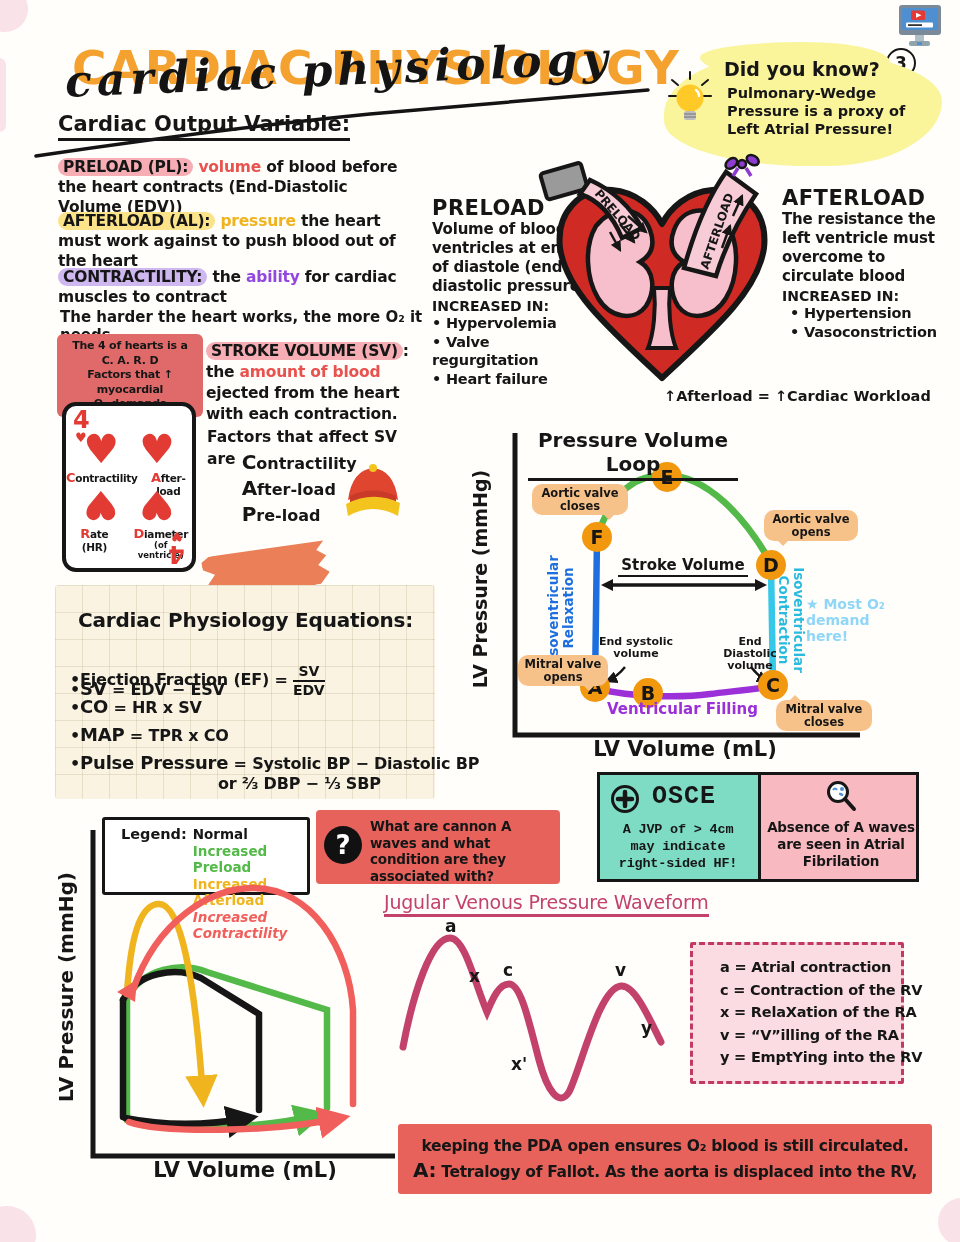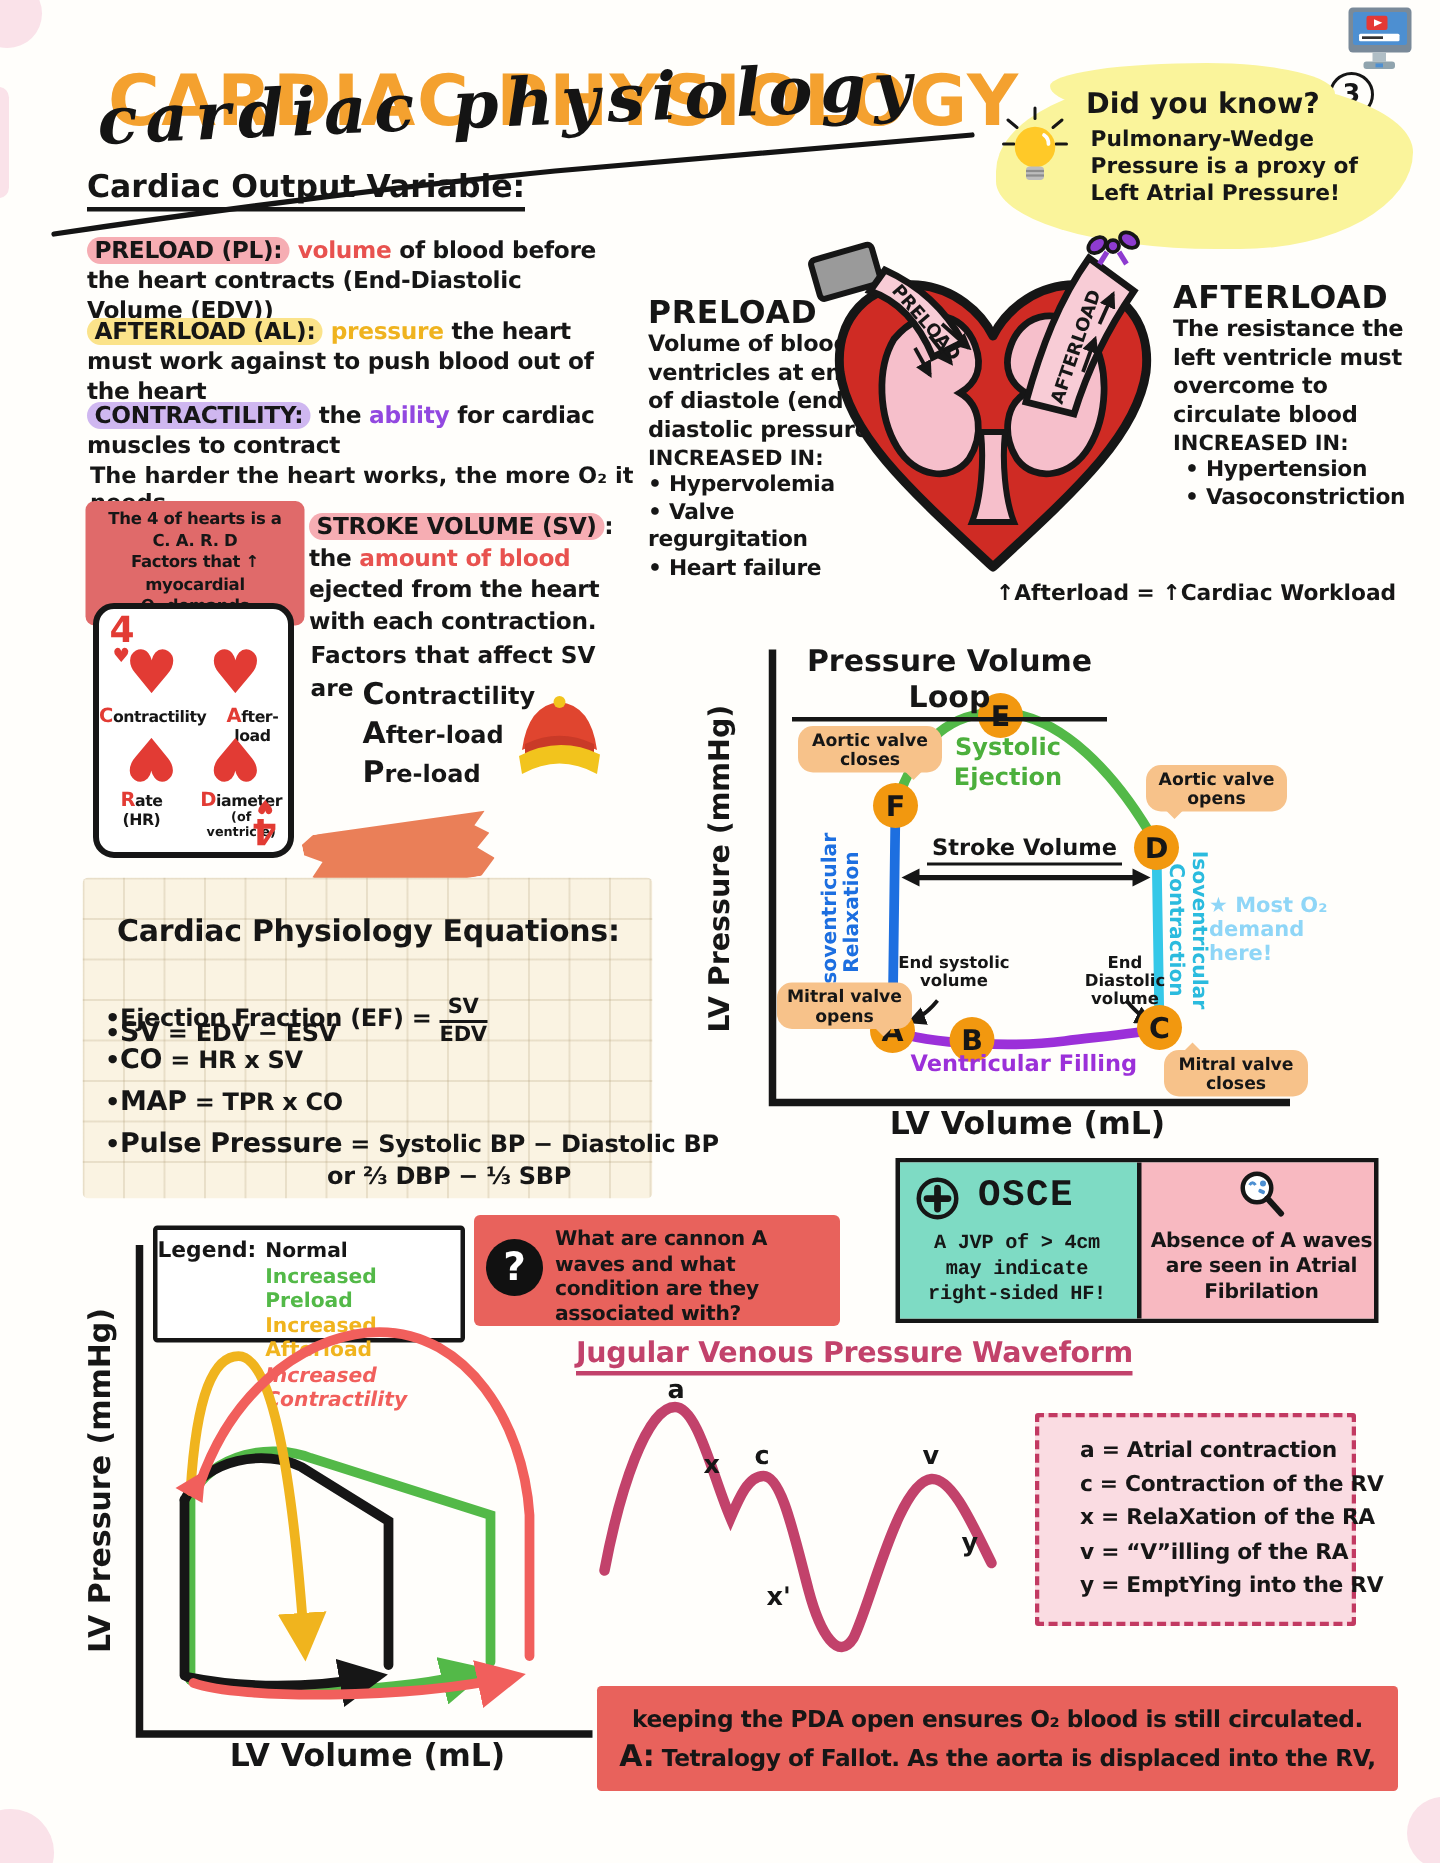--- a/index.html
+++ b/index.html
@@ -349,7 +349,6 @@
   <div class="abs pv-title" style="left:528px;top:428px;width:210px;">Pressure Volume Loop</div>
   <div class="abs axis-label rot-90" style="left:330px;top:568px;width:300px;font-size:19px;">LV Pressure (mmHg)</div>
   <div class="abs axis-label" style="left:575px;top:737px;width:220px;">LV Volume (mL)</div>
-  <div class="abs pv-green" style="left:612px;top:488px;width:120px;">Systolic Ejection</div>
   <div class="abs pv-sv" style="left:618px;top:556px;width:130px;">Stroke Volume</div>
   <div class="abs pv-rot c-blue rot-90" style="left:481px;top:593px;width:160px;">Isoventricular Relaxation</div>
   <div class="abs pv-rot c-cyan rot90" style="left:711px;top:605px;width:160px;">Isoventricular Contraction</div>

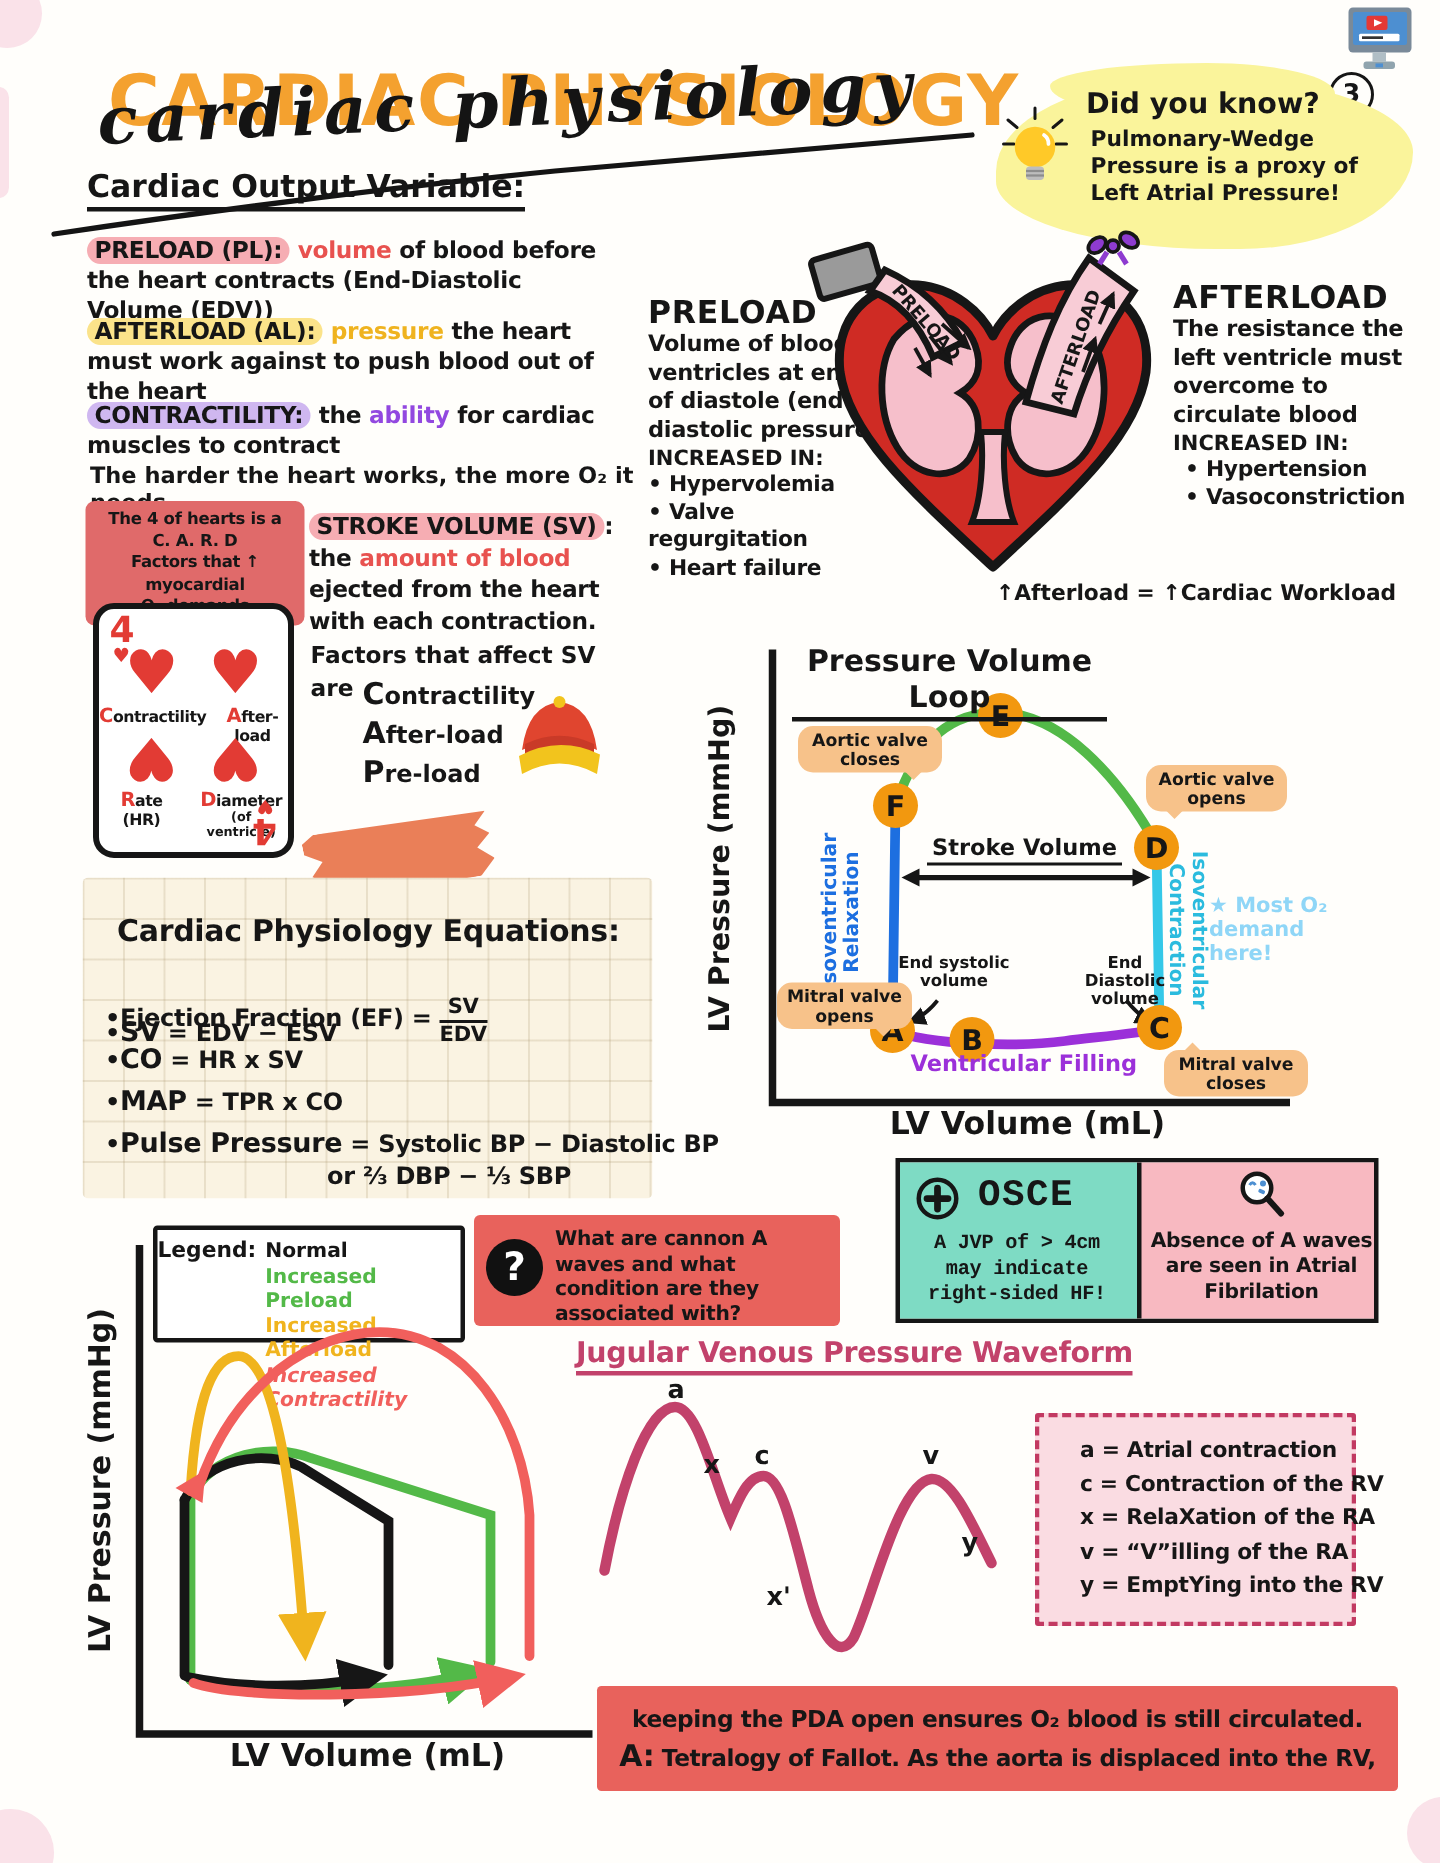--- a/index.html
+++ b/index.html
@@ -104,7 +104,7 @@
 
   
   .legend-box{width:208px;height:78px;background:#fff;border:3.5px solid #161616;border-radius:3px;
-              box-sizing:border-box;padding:6px 0;display:flex;gap:6px;}
+              box-sizing:border-box;padding:6px 16px;display:flex;gap:6px;}
   .legend-label{font-size:14.5px;font-weight:bold;}
   .legend-item{font-size:13.5px;font-weight:bold;line-height:16.5px;}
   .q-box{width:244px;height:74px;background:#e8625c;border-radius:4px;}

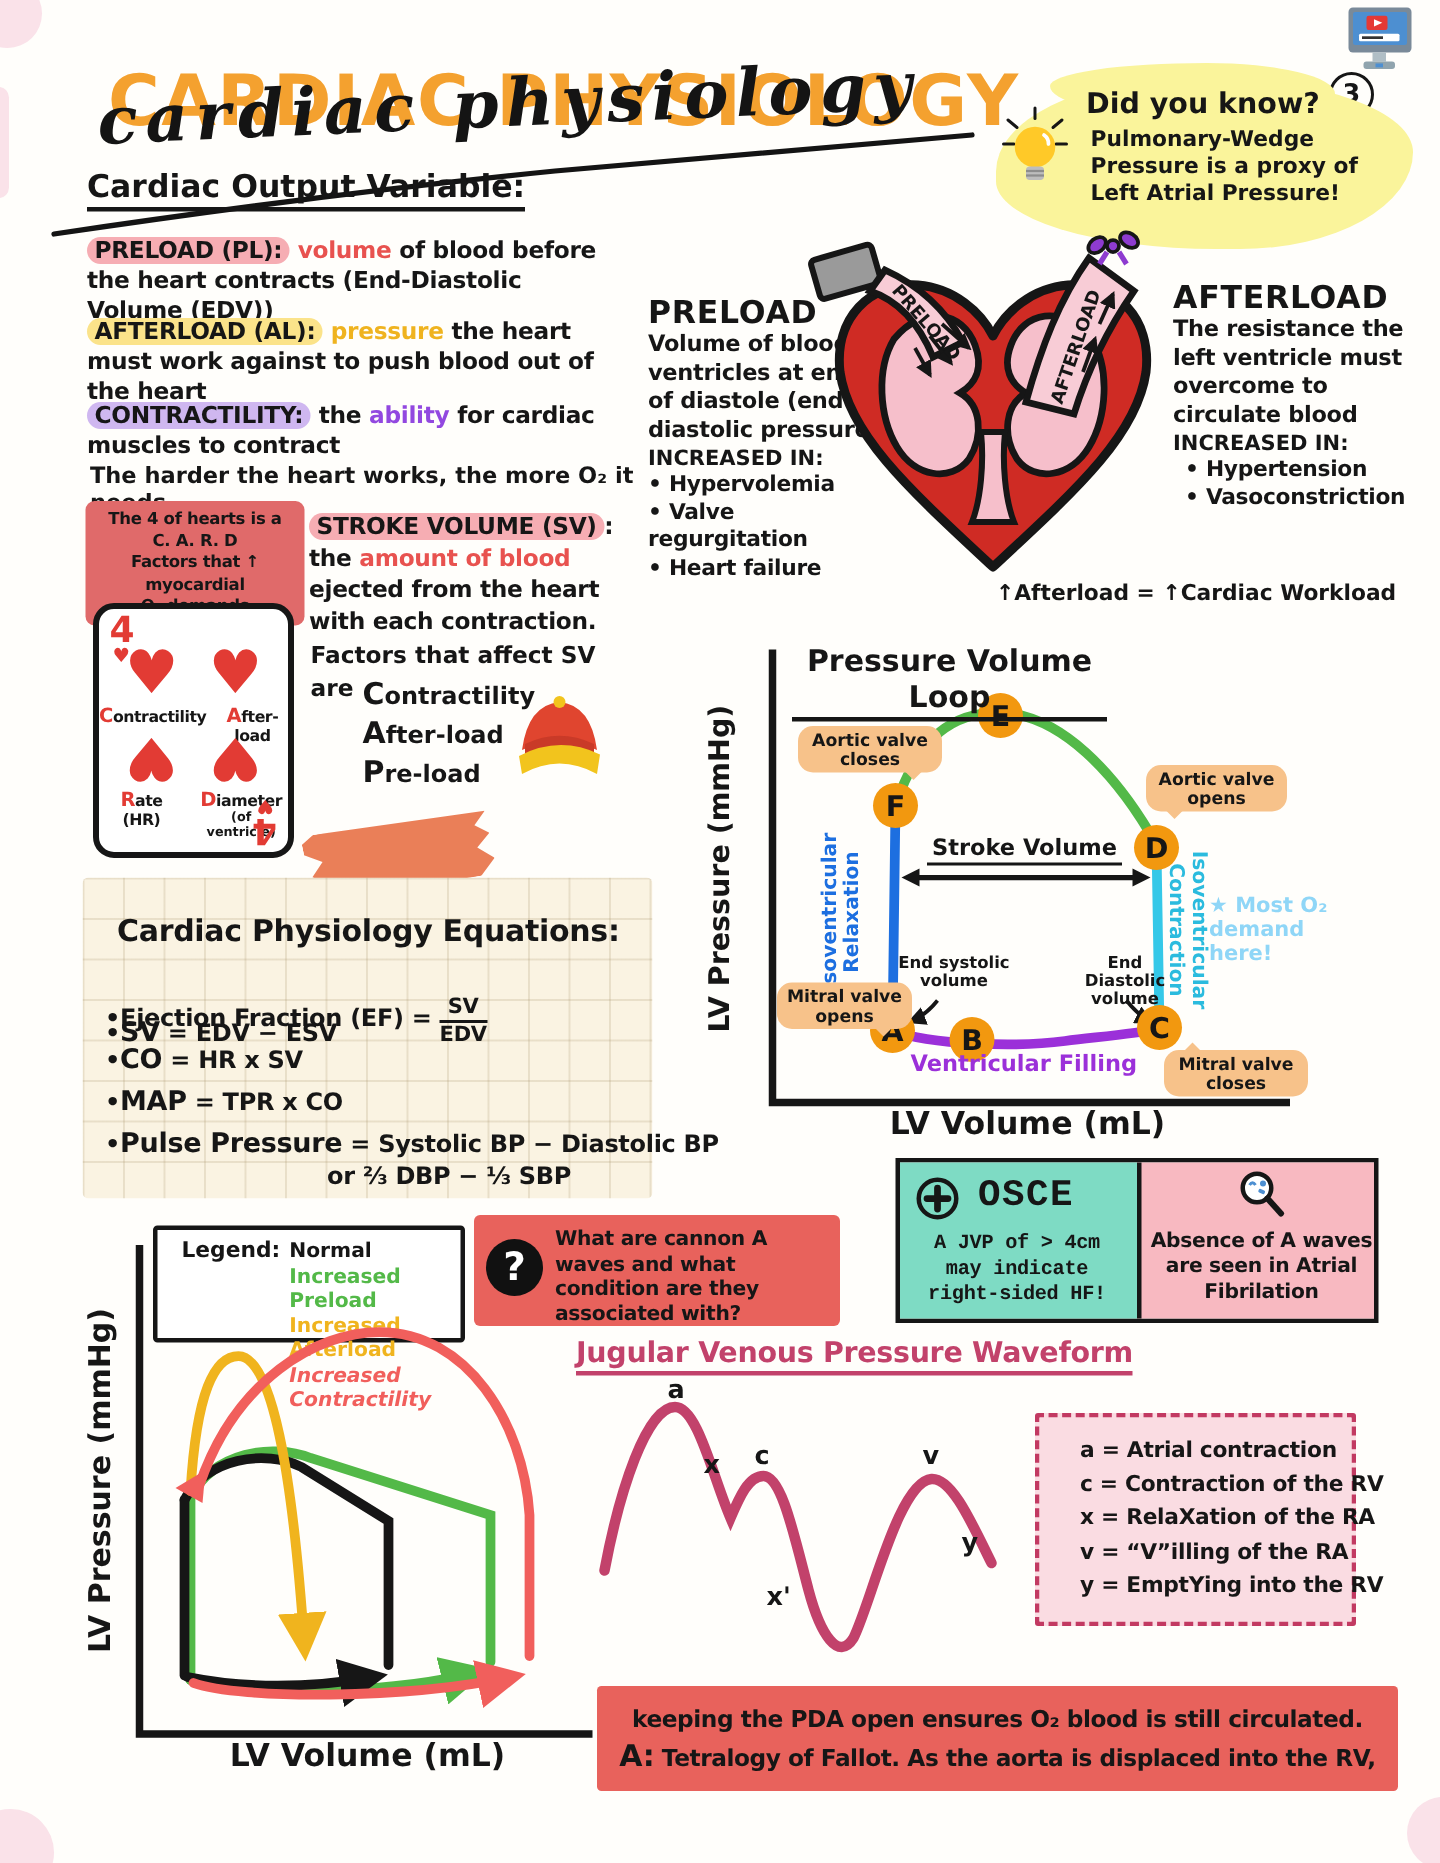--- a/index.html
+++ b/index.html
@@ -118,7 +118,7 @@
   .osce-body{font-size:13.5px;font-weight:bold;line-height:17px;text-align:center;letter-spacing:-.2px;}
 
   
-  .jvp-title{color:#c2426b;font-size:19px;font-weight:bold;border-bottom:3px solid #c2426b;
+  .jvp-title{color:#c2426b;font-size:19px;font-weight:normal;border-bottom:3px solid #c2426b;
              padding-bottom:1px;display:inline-block;letter-spacing:-.2px;}
   .jvp-legend{width:214px;height:142px;background:#fadce2;border:3px dashed #c23a62;border-radius:2px;
               box-sizing:border-box;padding:11px 10px;}

